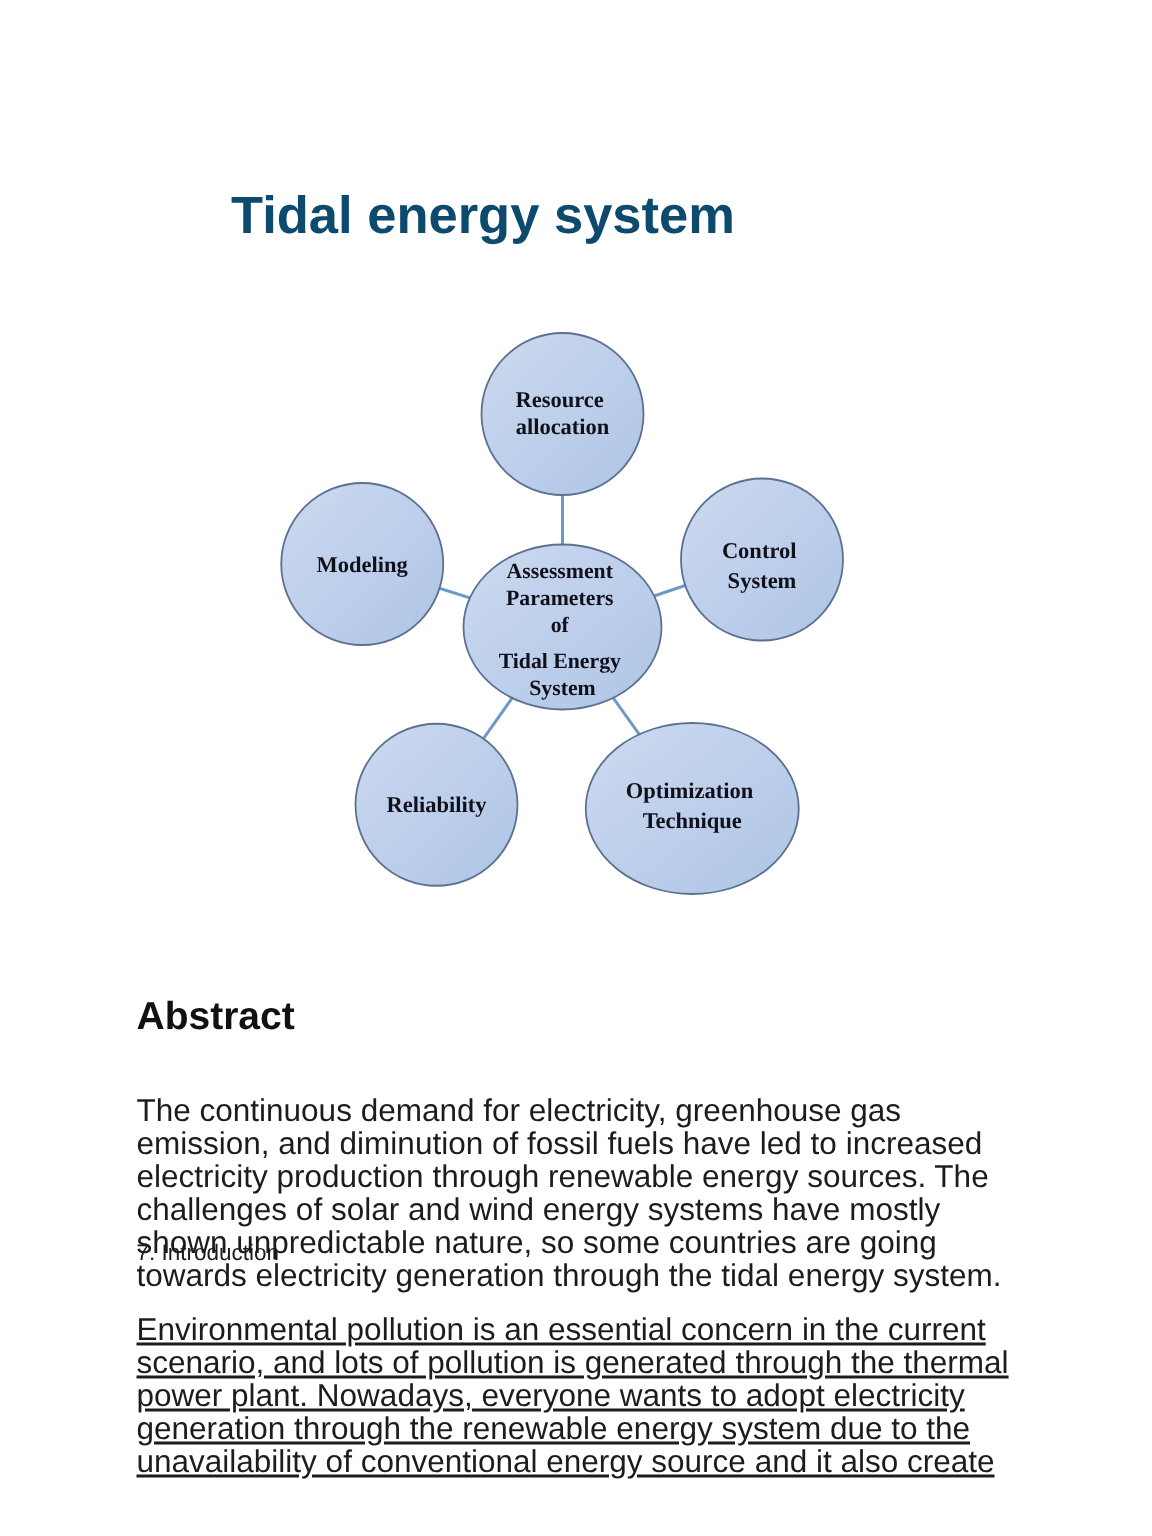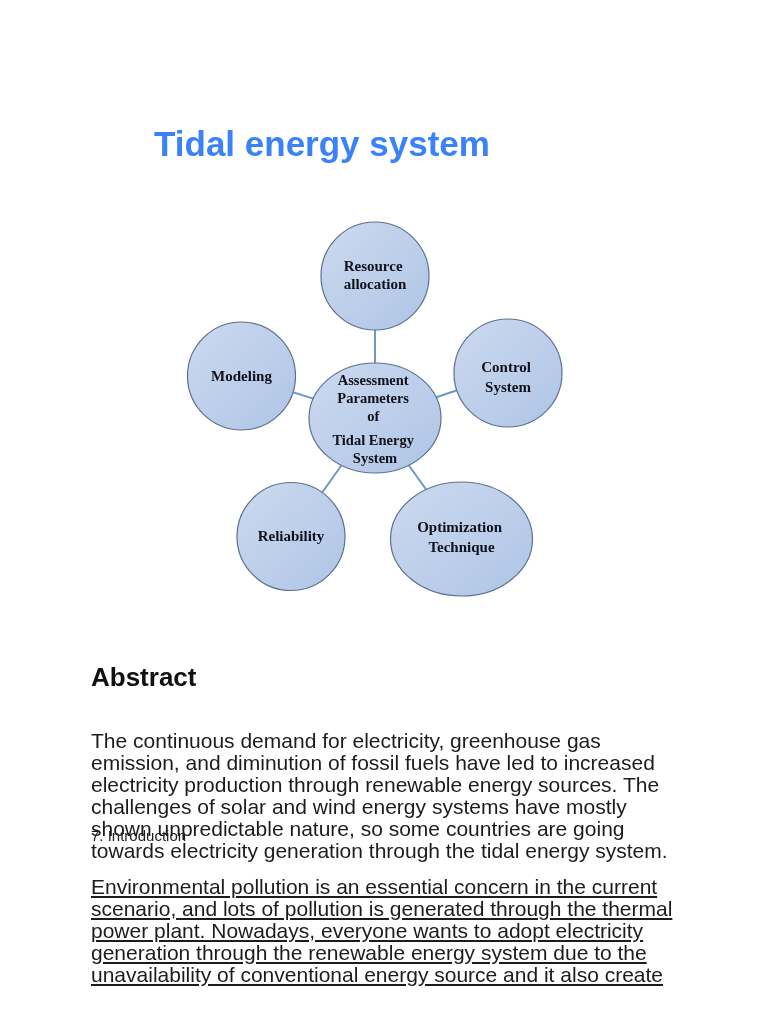--- a/index.html
+++ b/index.html
@@ -16,7 +16,7 @@
     text-align: center;
     font-size: 35px;
     font-weight: 700;
-    color: #3b82f6;
+    color: #0c4a6e;
     letter-spacing: 0px;
   }
   .diagram-wrap {

